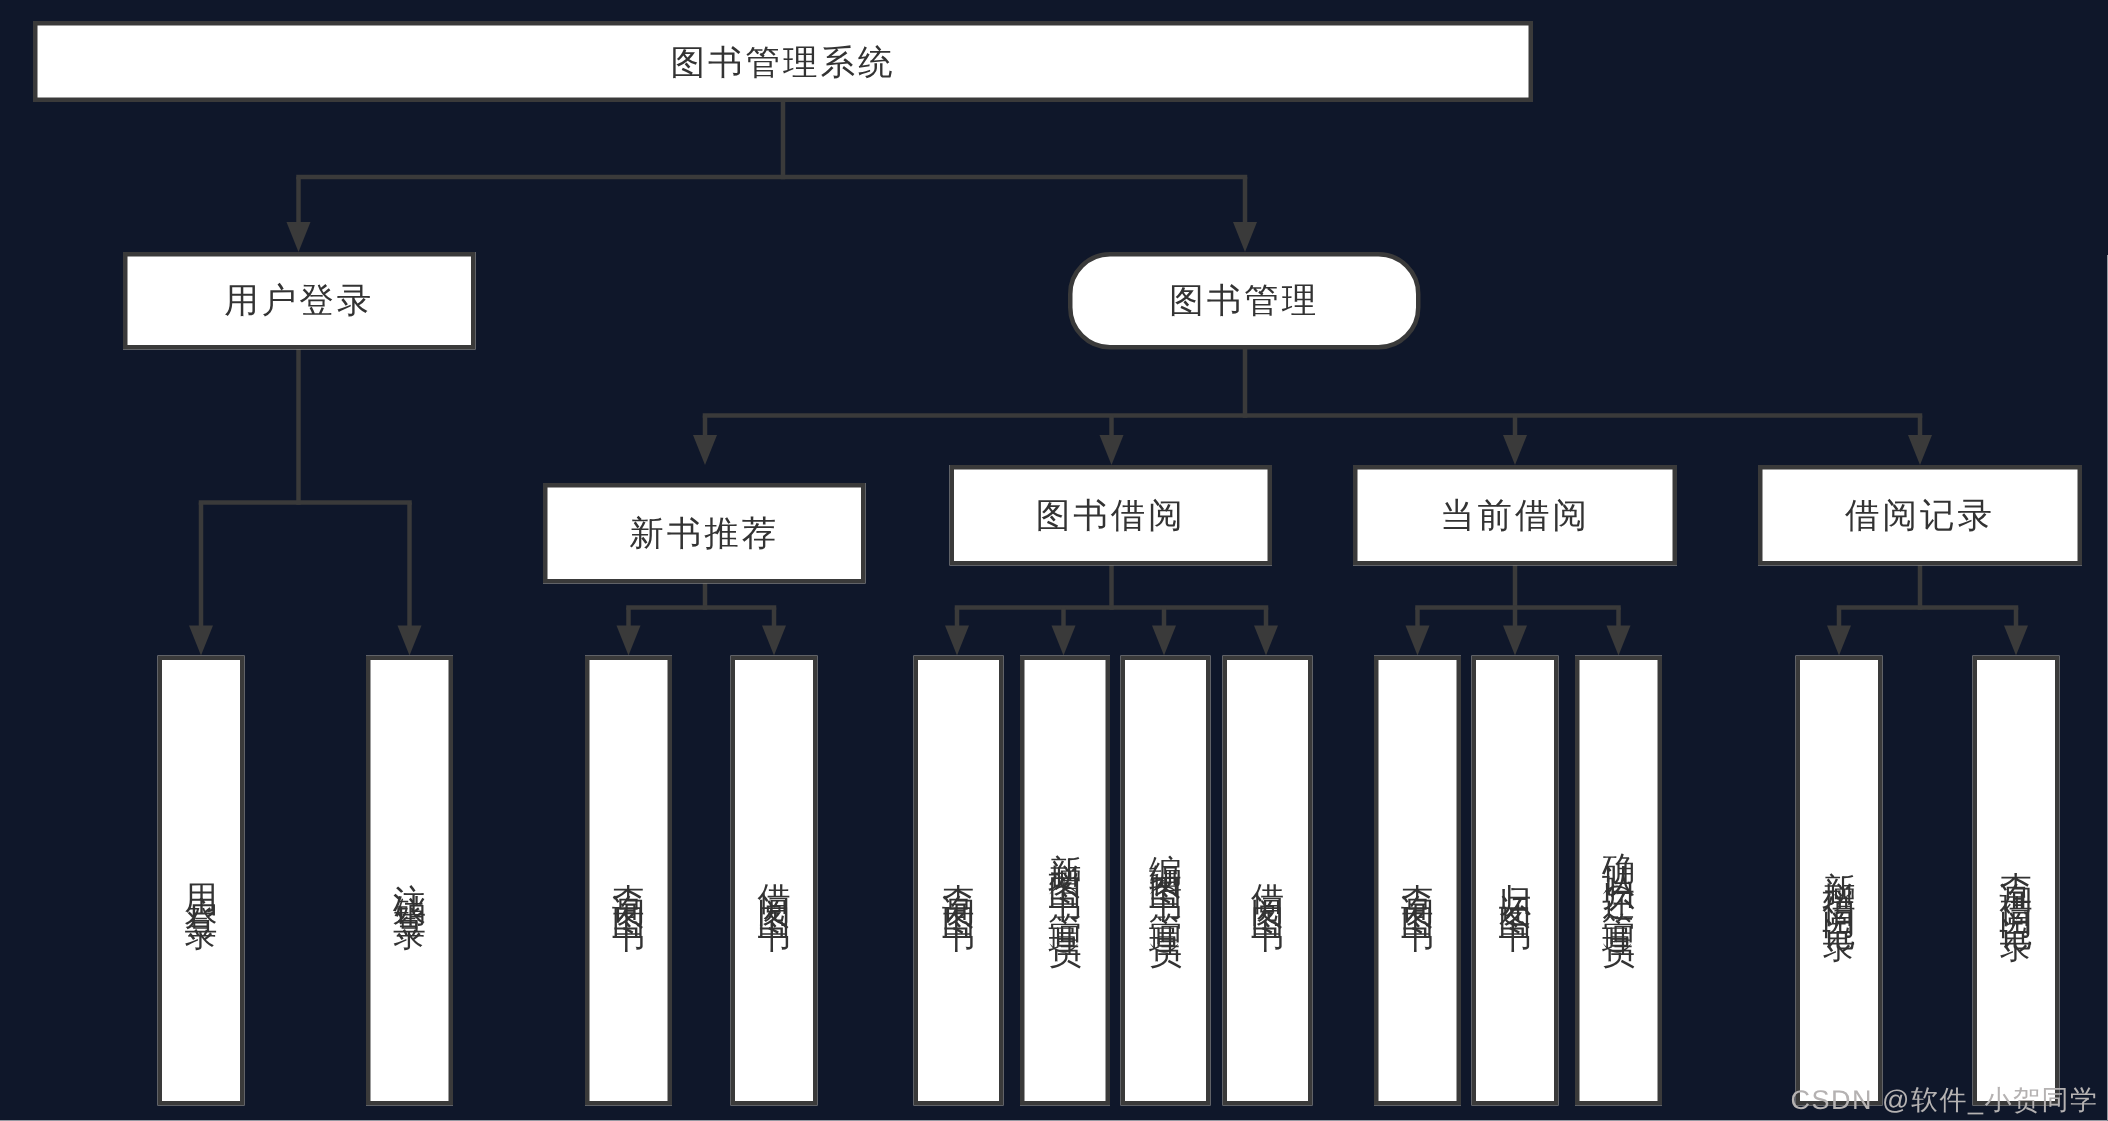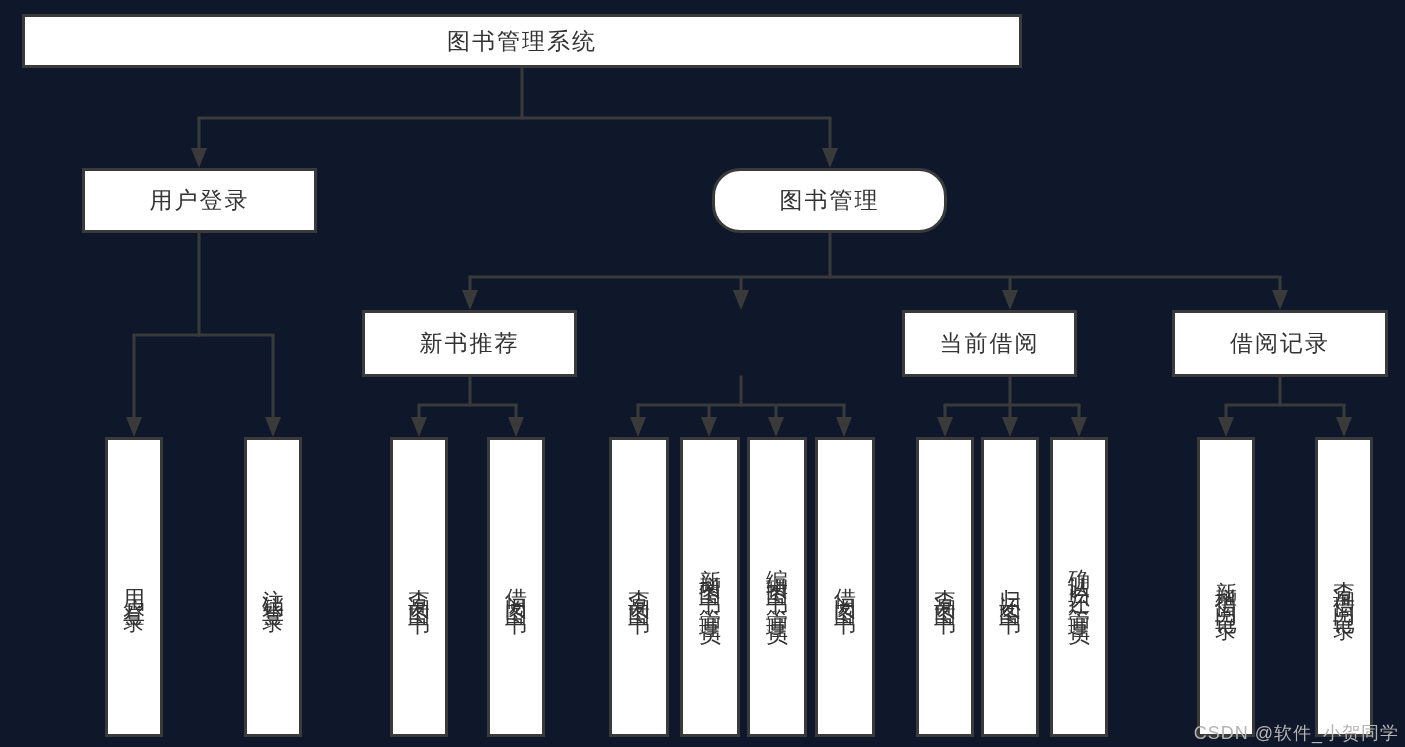--- a/index.html
+++ b/index.html
@@ -31,7 +31,7 @@
   #n-user-login{left:82px; top:168px; width:235px; height:65px;}
   #n-book-mgmt{left:712px; top:168px; width:235px; height:65px;border-radius:28px;}
   
-  #n-new-book-rec{left:362px; top:310px; width:215px; height:67px;}
+  #n-new-book-rec{left:362px; top:322px; width:215px; height:67px;}
   #n-book-borrow{left:633px; top:310px; width:215px; height:67px;}
   #n-current-borrow{left:902px; top:310px; width:175px; height:67px;}
   #n-borrow-records{left:1172px; top:310px; width:216px; height:67px;}

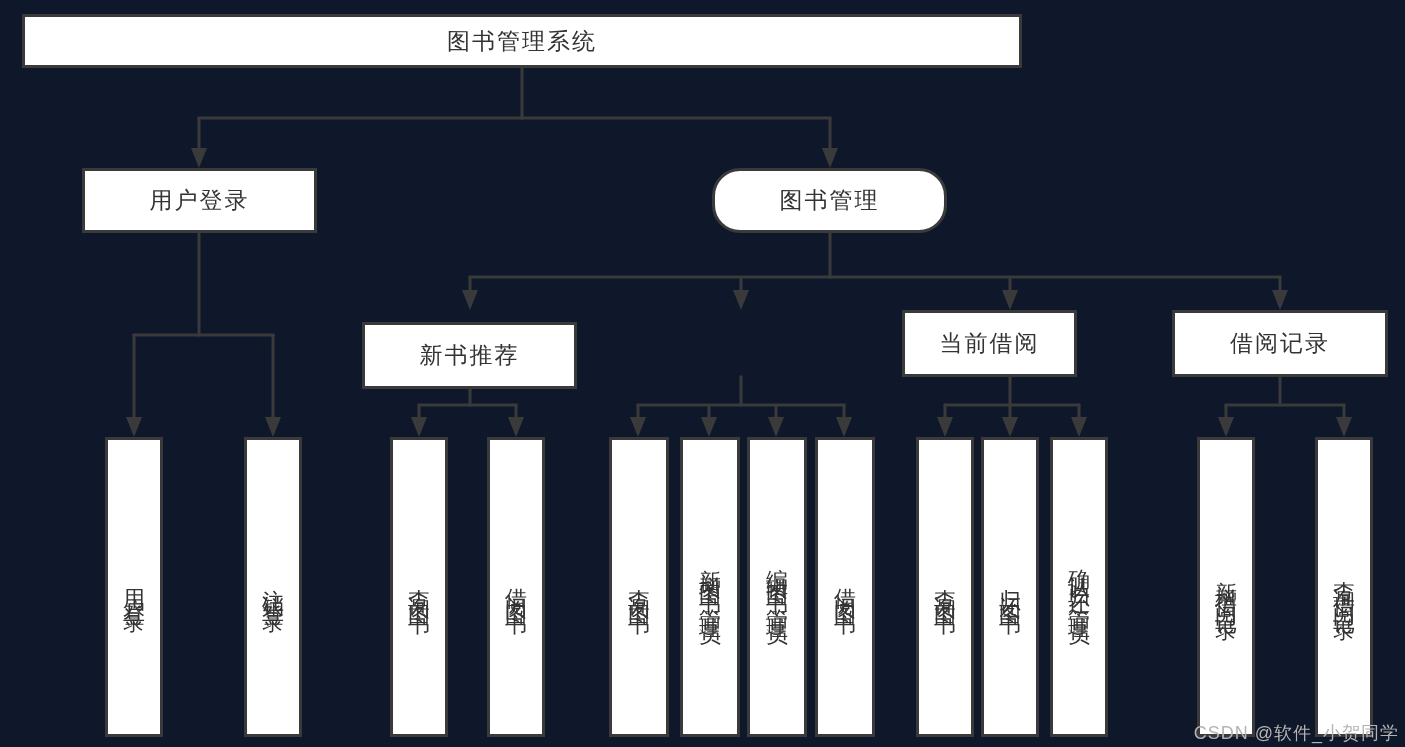--- a/index.html
+++ b/index.html
@@ -121,6 +121,7 @@
   <div class="node" id="n-book-mgmt">图书管理</div>
 
   <div class="node" id="n-new-book-rec">新书推荐</div>
+  <div class="node" id="n-book-borrow">图书借阅</div>
   <div class="node" id="n-current-borrow">当前借阅</div>
   <div class="node" id="n-borrow-records">借阅记录</div>
 

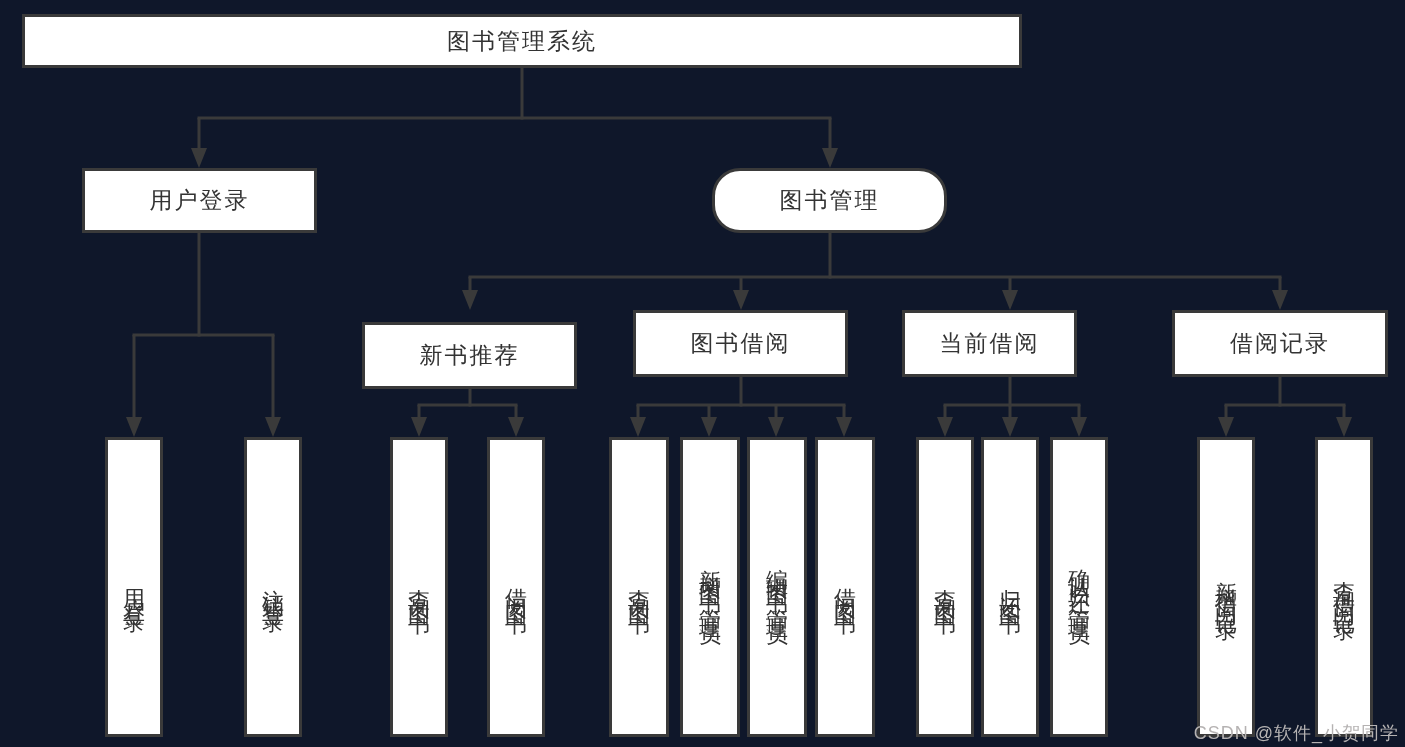--- a/index.html
+++ b/index.html
@@ -33,7 +33,7 @@
   
   #n-new-book-rec{left:362px; top:322px; width:215px; height:67px;}
   #n-book-borrow{left:633px; top:310px; width:215px; height:67px;}
-  #n-current-borrow{left:902px; top:310px; width:175px; height:67px;}
+  #n-current-borrow{left:902px; top:310px; width:216px; height:67px;}
   #n-borrow-records{left:1172px; top:310px; width:216px; height:67px;}
   
   #l-user-login{left:105px;}

